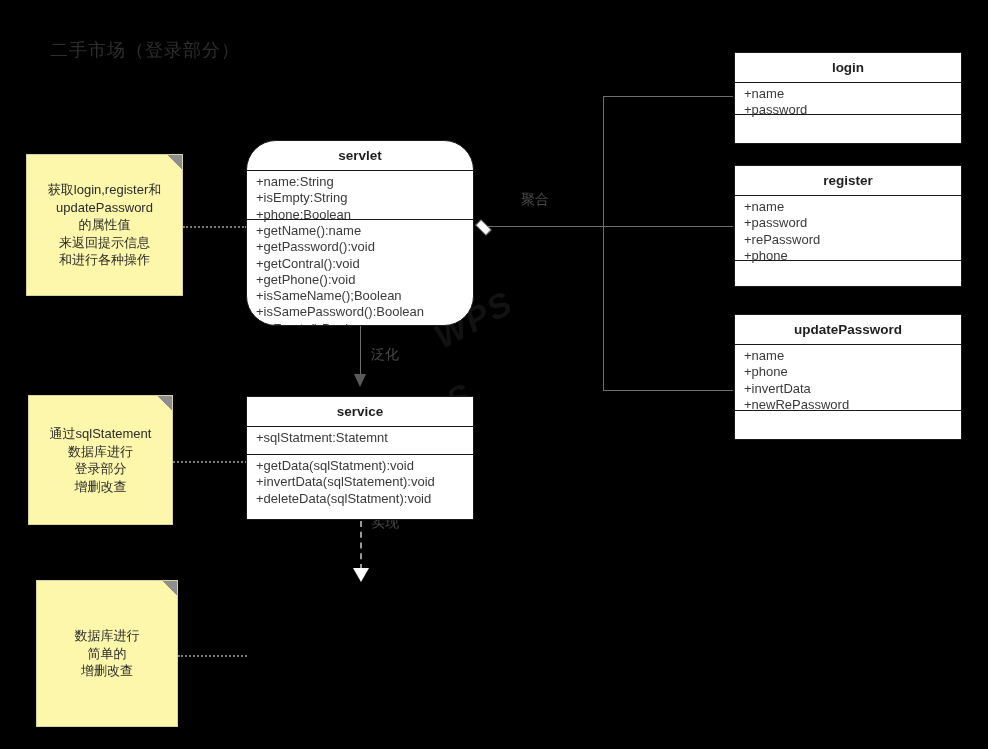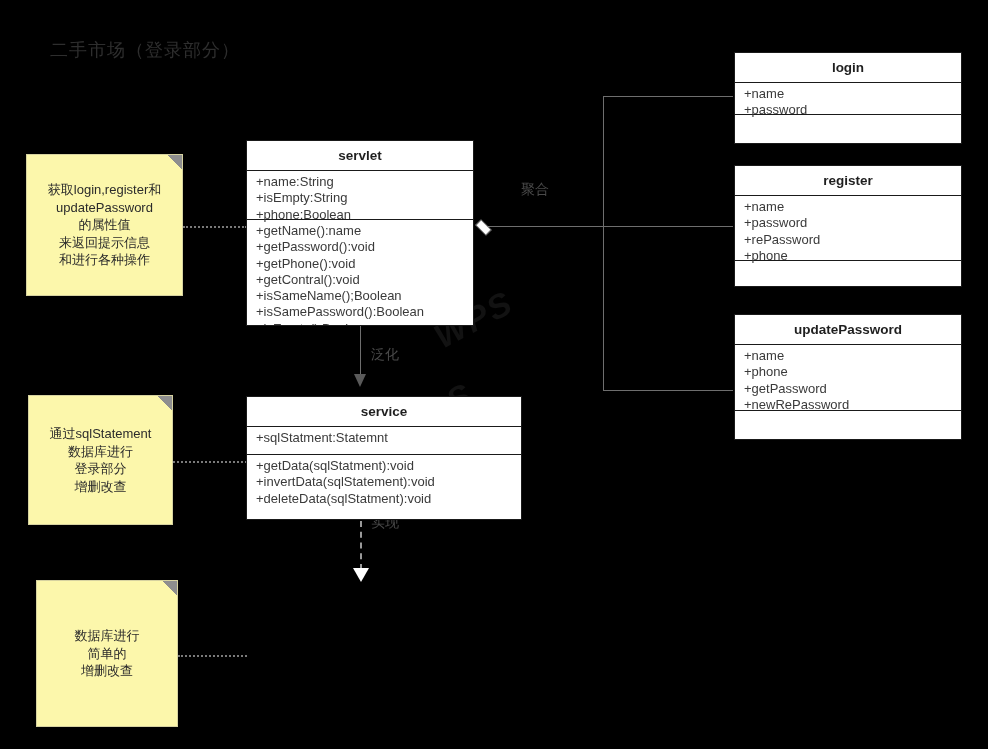--- a/index.html
+++ b/index.html
@@ -214,7 +214,7 @@
     </div>
   </div>
 
-  <div class="uml-class" style="left:246px; top:140px; width:228px; height:186px;">
+  <div class="uml-class" style="left:246px; top:140px; width:228px; height:186px;border-radius:30px;">
     <div class="uml-header" style="height:30px;">servlet</div>
     <div class="uml-section with-rule" style="height:49px;">
       <div class="uml-row">+name:String</div>

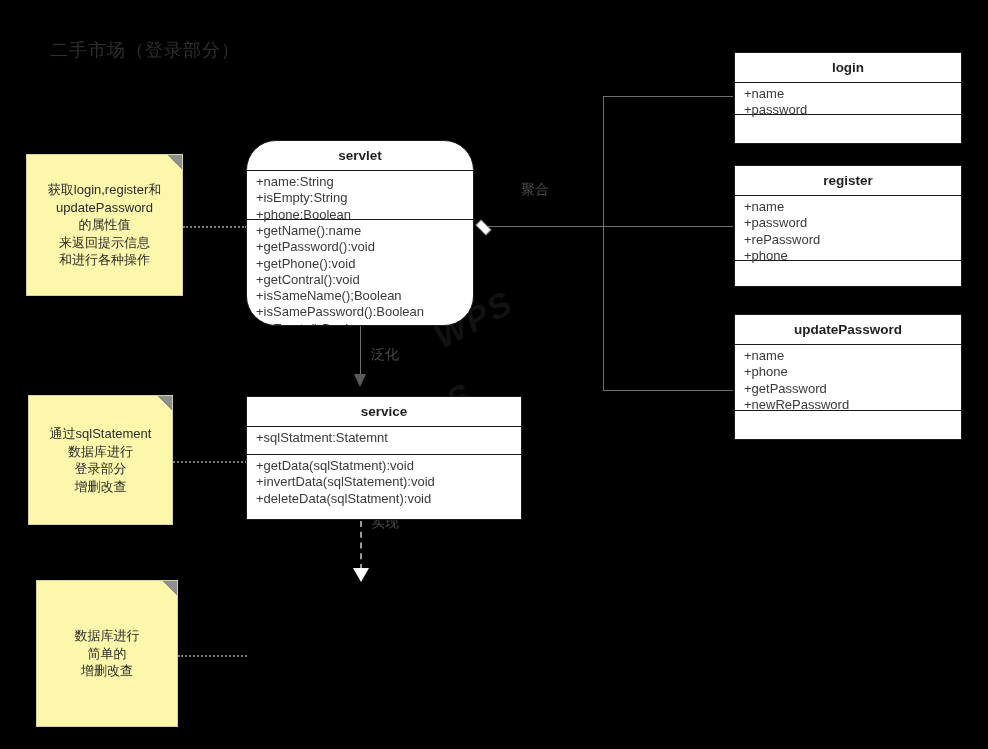--- a/index.html
+++ b/index.html
@@ -170,7 +170,7 @@
   <div class="line-h" style="left:603px; top:96px; width:130px;"></div>
   <div class="line-h" style="left:603px; top:390px; width:130px;"></div>
   <div class="diamond" style="left:476px; top:222px;"></div>
-  <div class="rel-label" style="left:521px; top:181px;">聚合</div>
+  <div class="rel-label" style="left:521px; top:191px;">聚合</div>
 
   <div class="line-v" style="left:360px; top:325px; height:52px;"></div>
   <div class="arrow-solid" style="left:354px; top:374px;"></div>

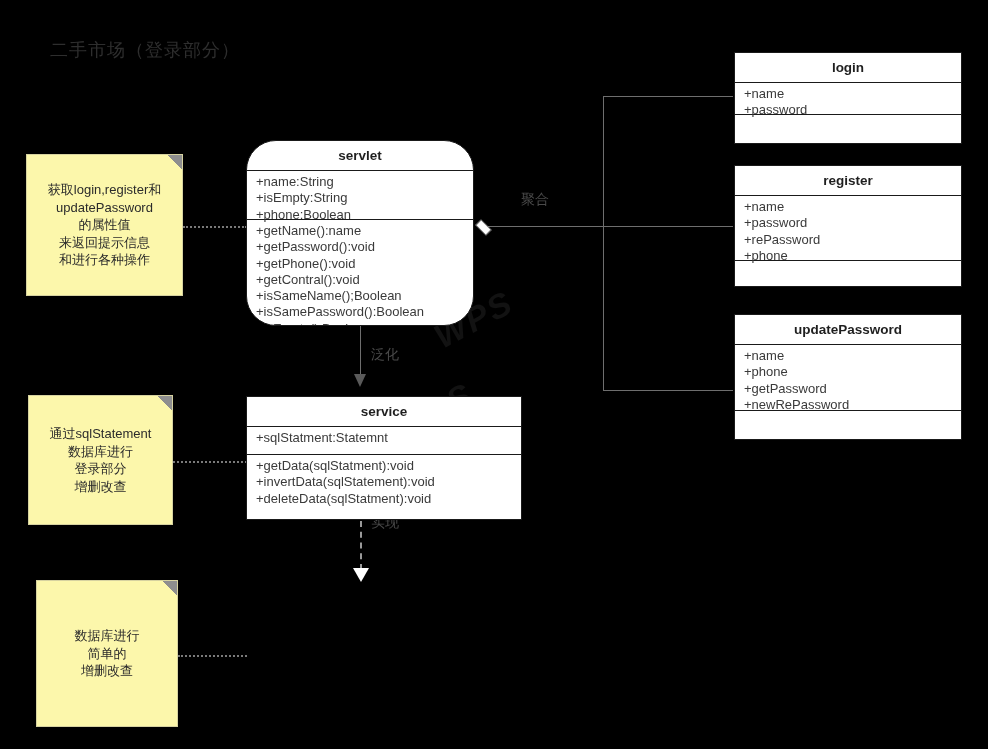--- a/index.html
+++ b/index.html
@@ -224,8 +224,8 @@
     <div class="uml-section">
       <div class="uml-row">+getName():name</div>
       <div class="uml-row">+getPassword():void</div>
+      <div class="uml-row">+getContral():void</div>
       <div class="uml-row">+getPhone():void</div>
-      <div class="uml-row">+getContral():void</div>
       <div class="uml-row">+isSameName();Boolean</div>
       <div class="uml-row">+isSamePassword():Boolean</div>
       <div class="uml-row">+isEmpty():Boolean</div>

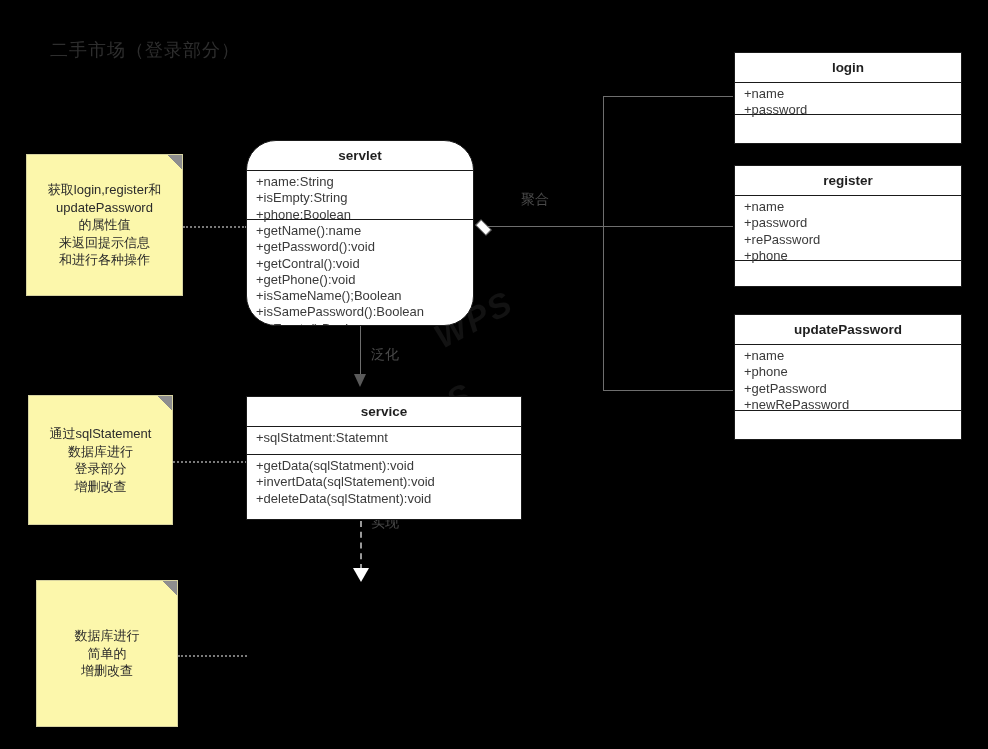--- a/index.html
+++ b/index.html
@@ -270,7 +270,7 @@
     <div class="uml-section with-rule" style="height:66px;">
       <div class="uml-row">+name</div>
       <div class="uml-row">+phone</div>
-      <div class="uml-row">+getPassword</div>
+      <div class="uml-row">+invertData</div>
       <div class="uml-row">+newRePassword</div>
     </div>
     <div class="uml-section"></div>

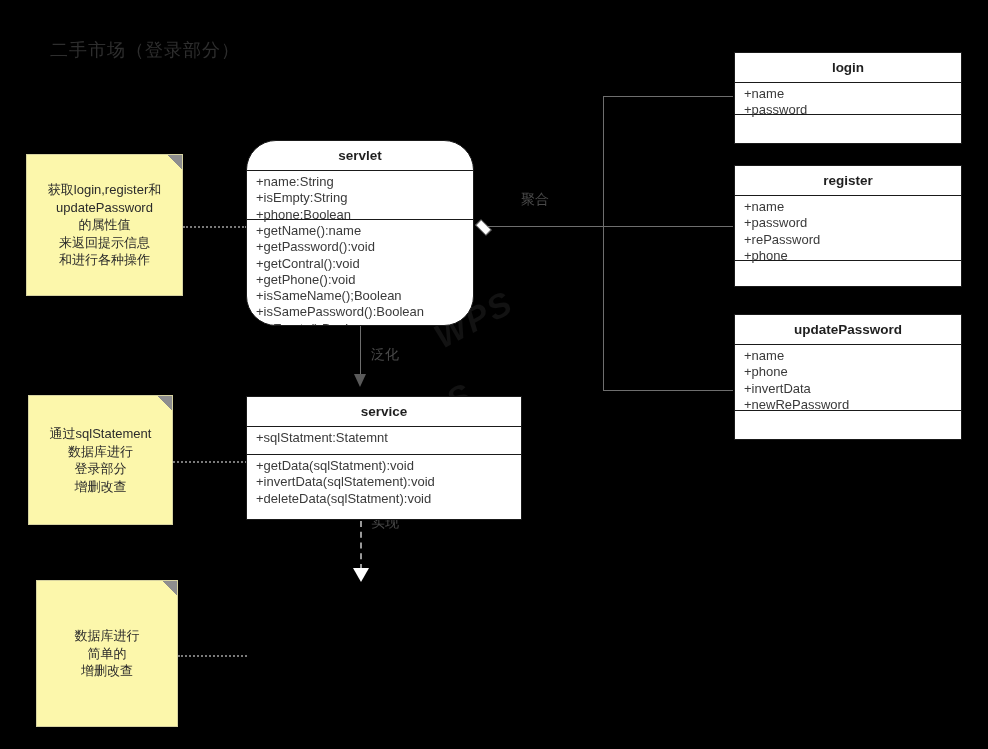--- a/index.html
+++ b/index.html
@@ -232,7 +232,7 @@
     </div>
   </div>
 
-  <div class="uml-class" style="left:246px; top:396px; width:276px; height:124px;">
+  <div class="uml-class" style="left:246px; top:396px; width:228px; height:124px;">
     <div class="uml-header" style="height:30px;">service</div>
     <div class="uml-section with-rule" style="height:28px;">
       <div class="uml-row">+sqlStatment:Statemnt</div>

